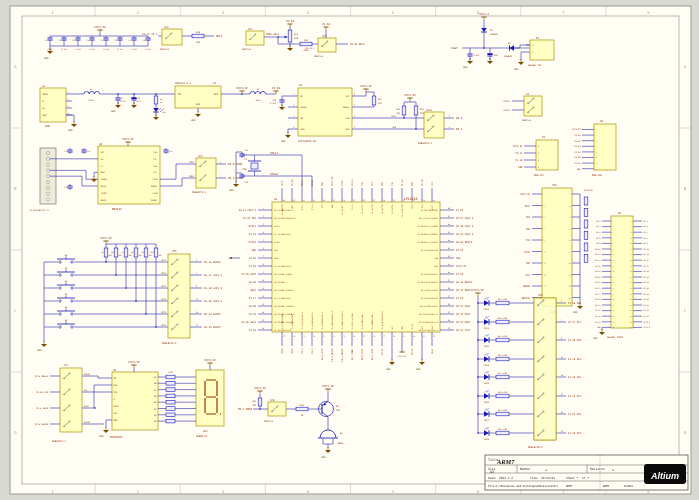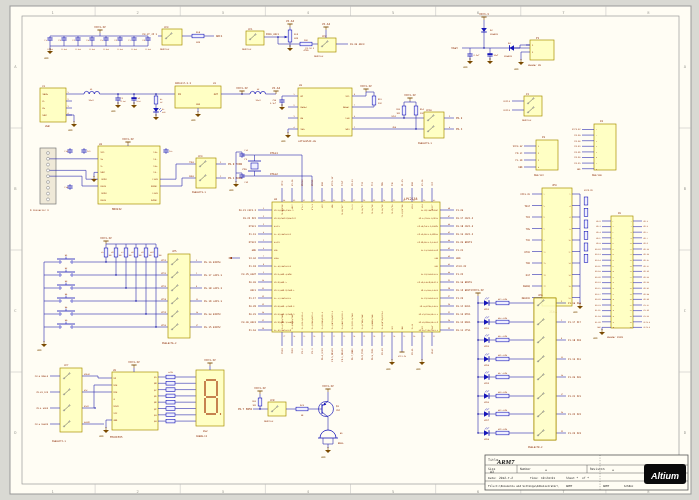--- a/index.html
+++ b/index.html
@@ -3,7 +3,7 @@
 <meta charset="utf-8">
 <style>
   html,body{margin:0;padding:0;background:#d9d9d3;}
-  #stage{position:relative;width:699px;height:500px;background:#d9d9d3;overflow:hidden;}
+  #stage{position:relative;width:699px;height:500px;background:#d9d9d3;overflow:hidden;border-radius:17px;}
   svg{position:absolute;left:0;top:0;}
   svg text{font-family:"DejaVu Sans Mono","Liberation Mono",monospace;}
   .serif{font-family:"Liberation Serif","DejaVu Serif",serif;}

